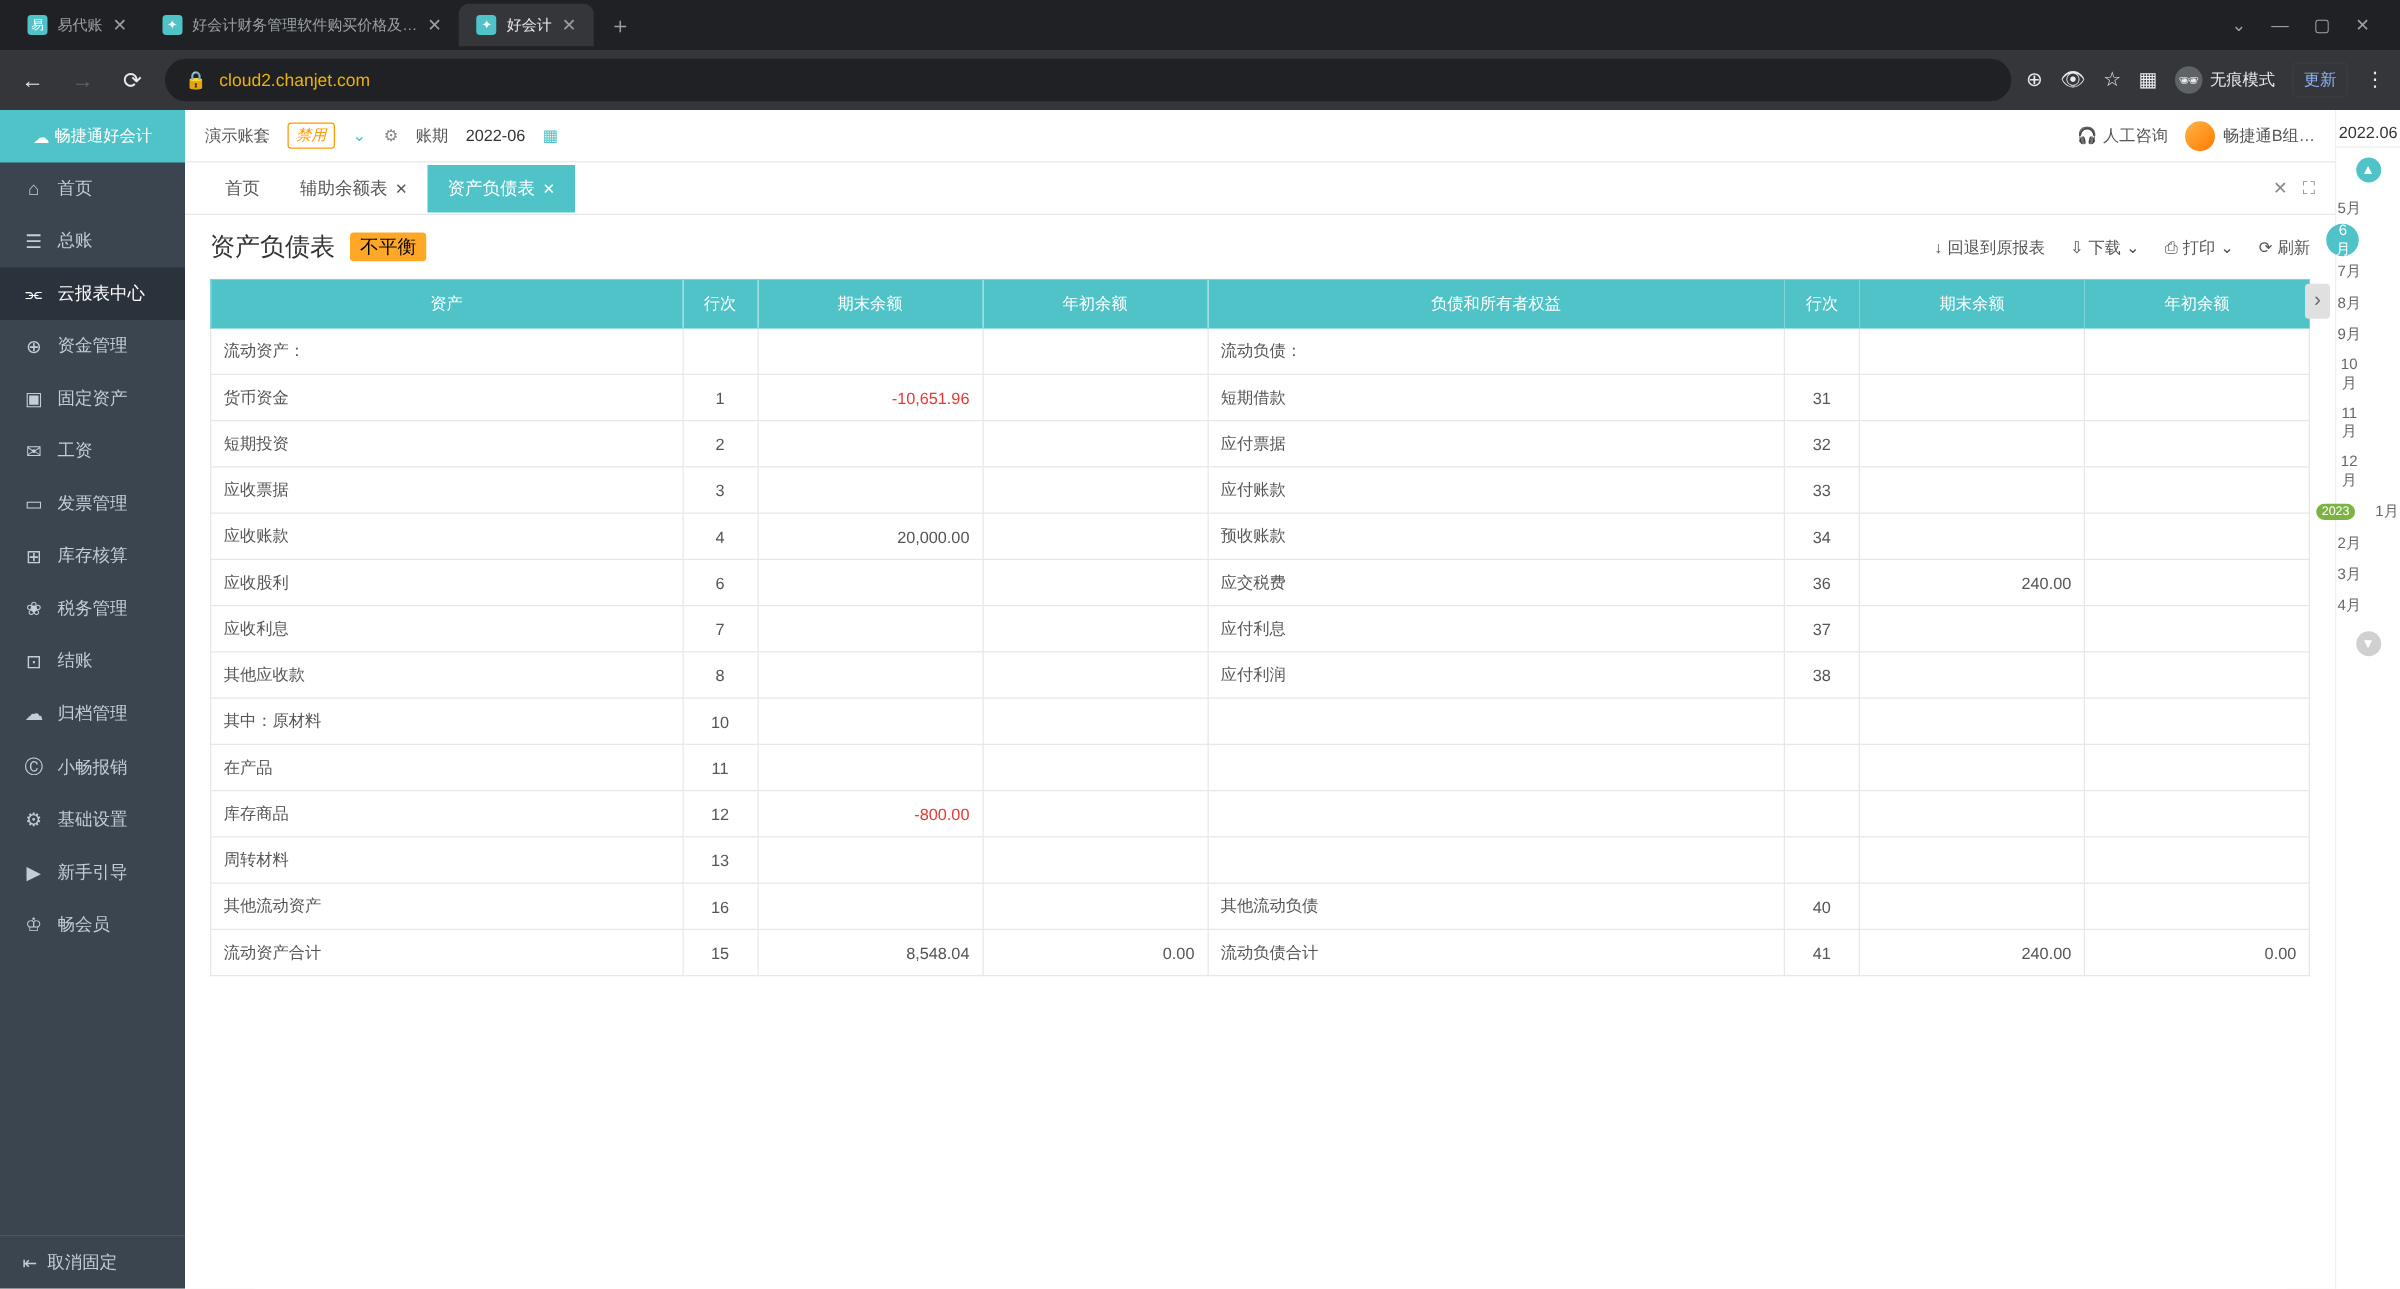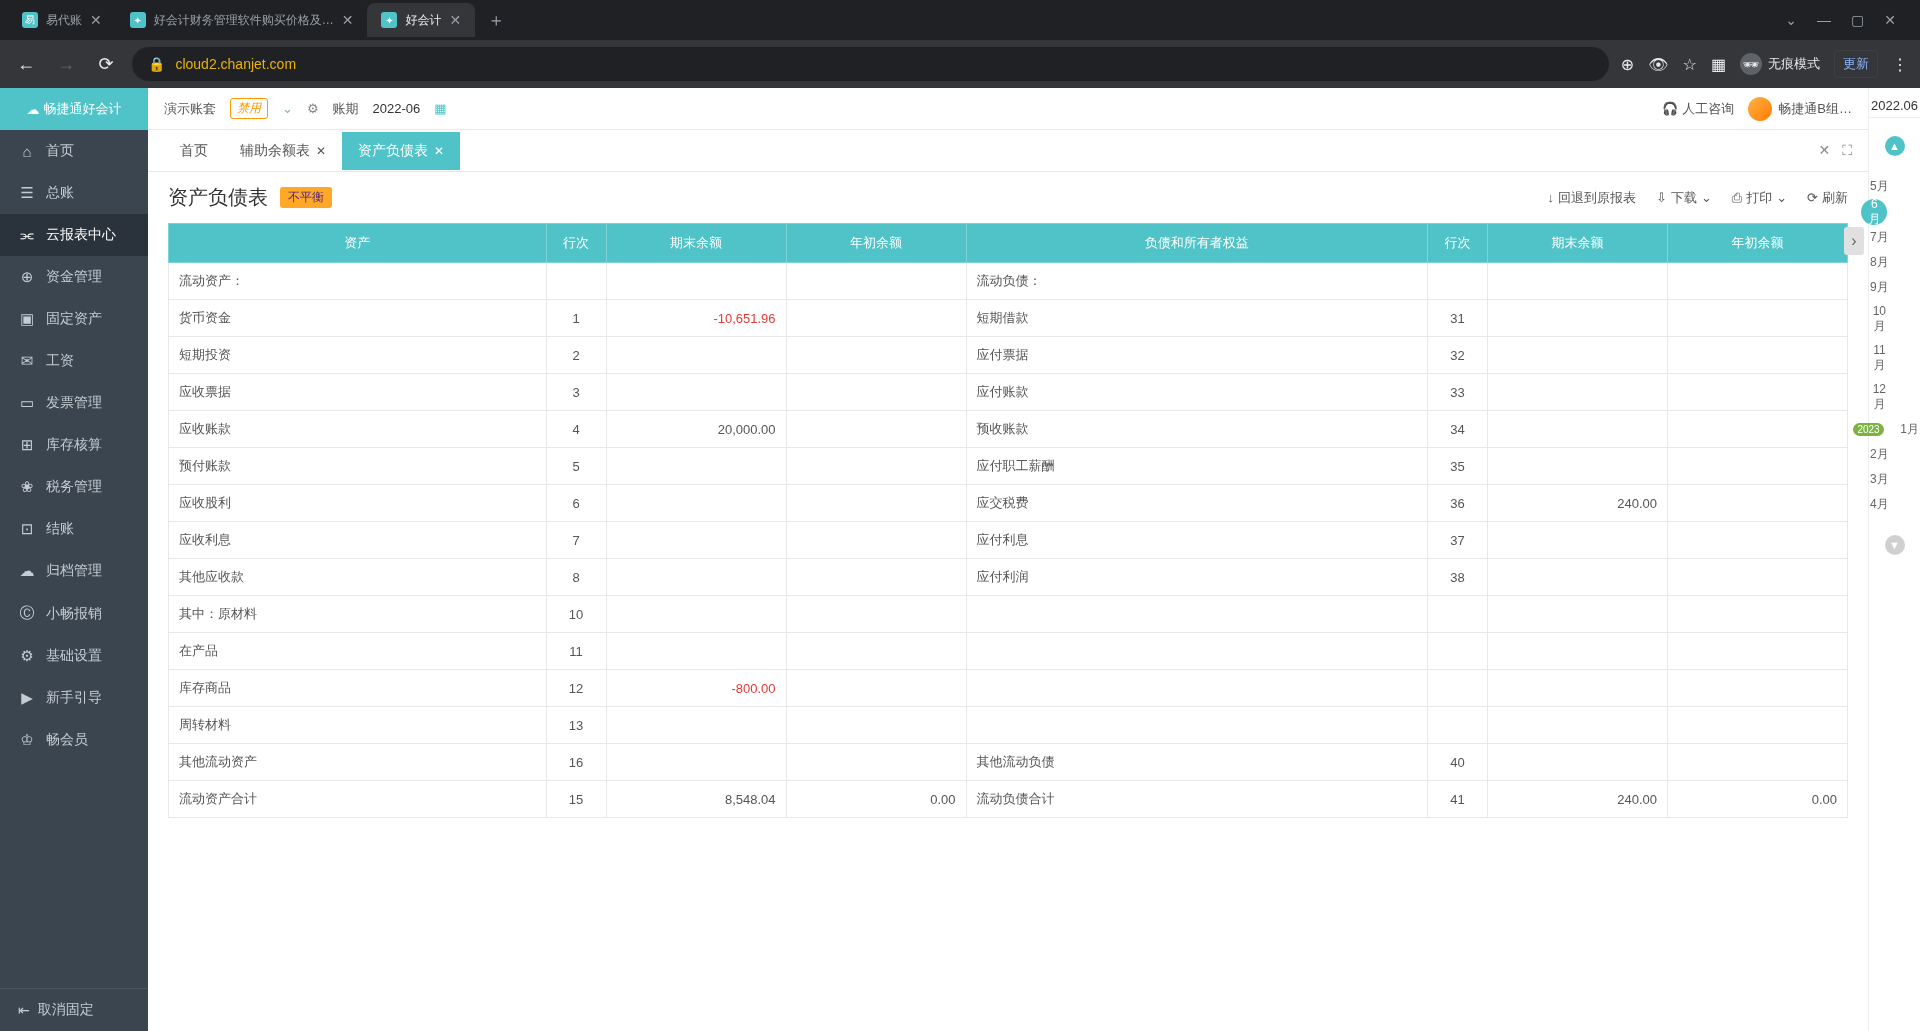--- a/index.html
+++ b/index.html
@@ -77,7 +77,7 @@
 .scroll-right-btn { position: absolute; right: 4px; top: 4px; background: #e0e0e0; width: 20px; height: 28px; display: flex; align-items: center; justify-content: center; color: #666; cursor: pointer; border-radius: 3px; z-index: 5; }
 
 
-.month-rail { width: 52px; background: #fff; border-left: 1px solid #eee; display: flex; flex-direction: column; align-items: center; padding: 6px 0; font-size: 12px; color: #666; gap: 14px; }
+.month-rail { width: 52px; background: #fff; border-left: 1px solid #eee; display: flex; flex-direction: column; align-items: center; padding: 6px 0; font-size: 12px; color: #666; gap: 4px; }
 .month-rail .year-lbl { background: #fff; padding: 4px 2px; font-size: 13px; color: #333; border-bottom: 1px solid #eee; width: 100%; text-align: center; }
 .rail-arrow { width: 20px; height: 20px; border-radius: 50%; background: #4fc3c7; color: #fff; display: flex; align-items: center; justify-content: center; cursor: pointer; margin: 4px 0; font-size: 11px; }
 .rail-arrow.down { background: #d0d0d0; }

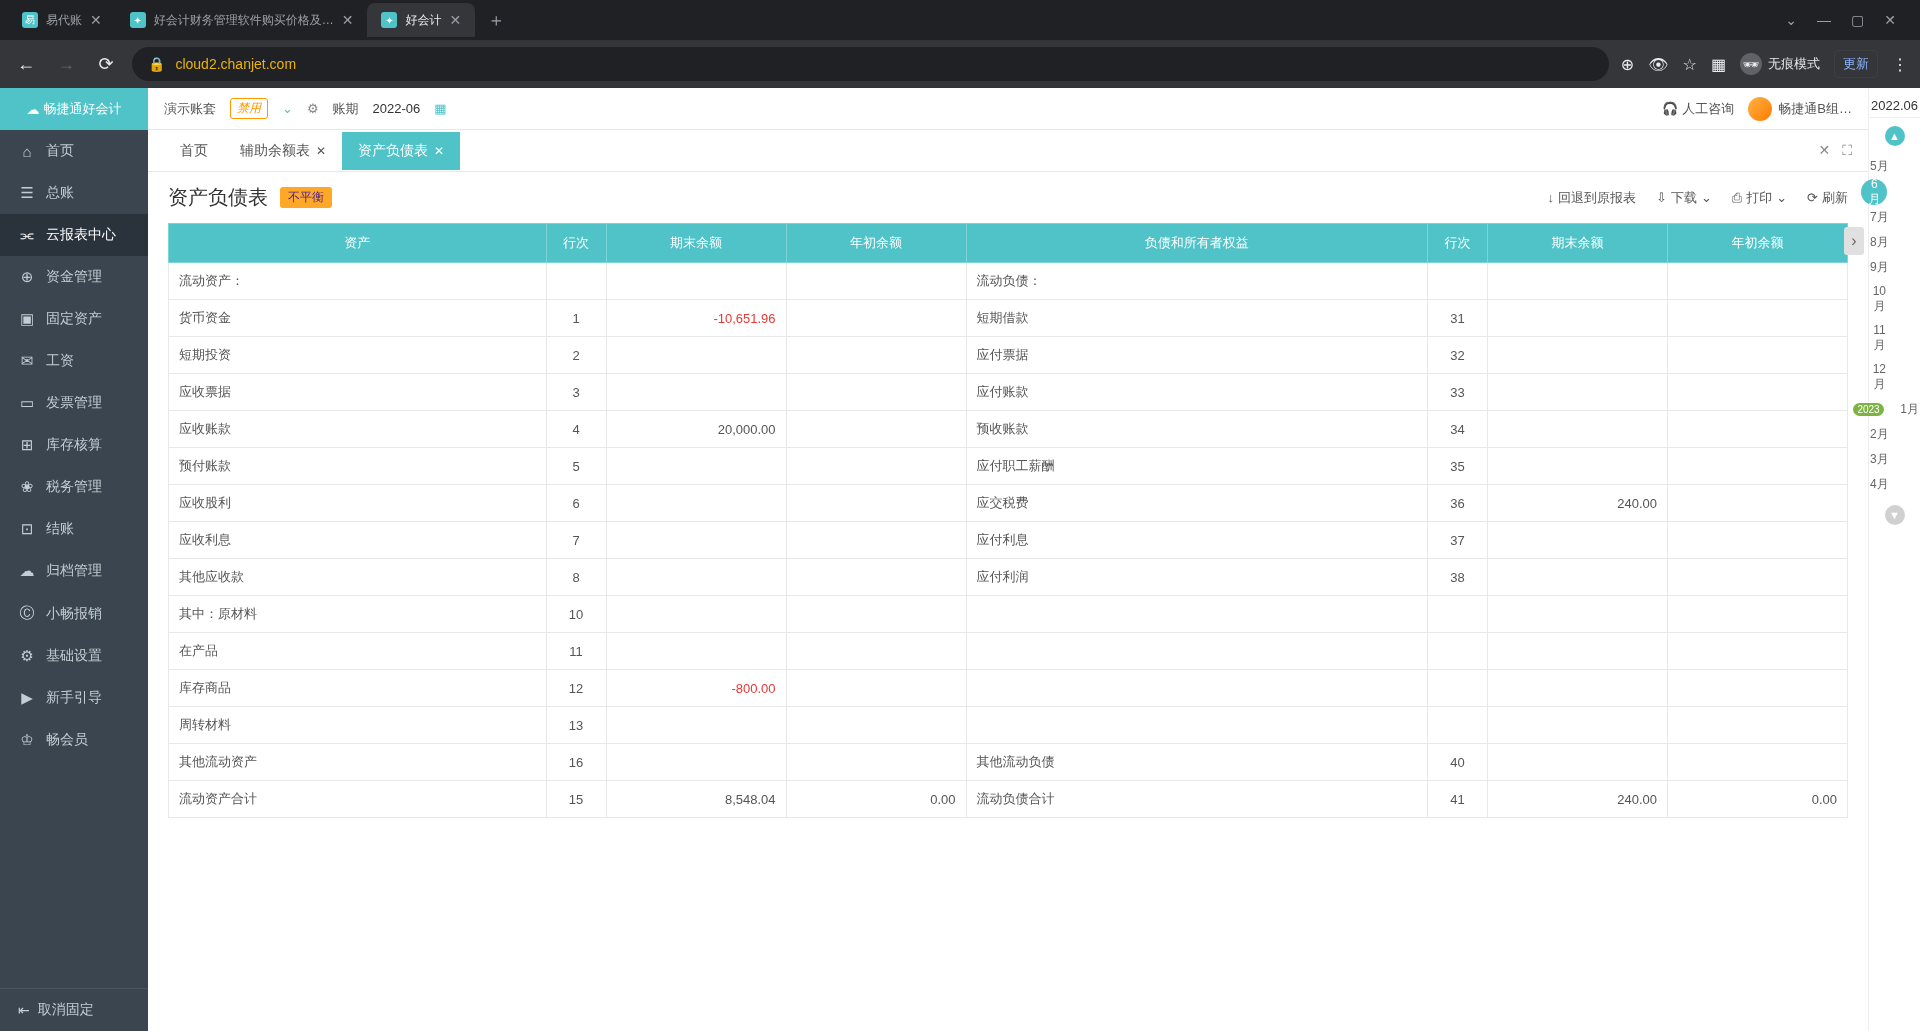--- a/index.html
+++ b/index.html
@@ -61,7 +61,7 @@
 
 .page-header { display: flex; align-items: center; padding: 12px 20px; gap: 12px; }
 .page-title { font-size: 20px; color: #333; }
-.badge-unbalance { background: #ffa726; color: #4c1d95; padding: 2px 8px; border-radius: 3px; font-size: 12px; }
+.badge-unbalance { background: #ffa726; color: #000000; padding: 2px 8px; border-radius: 3px; font-size: 15px; }
 .page-actions { margin-left: auto; display: flex; gap: 20px; font-size: 13px; color: #555; }
 .page-actions > span { cursor: pointer; display: flex; align-items: center; gap: 4px; }
 

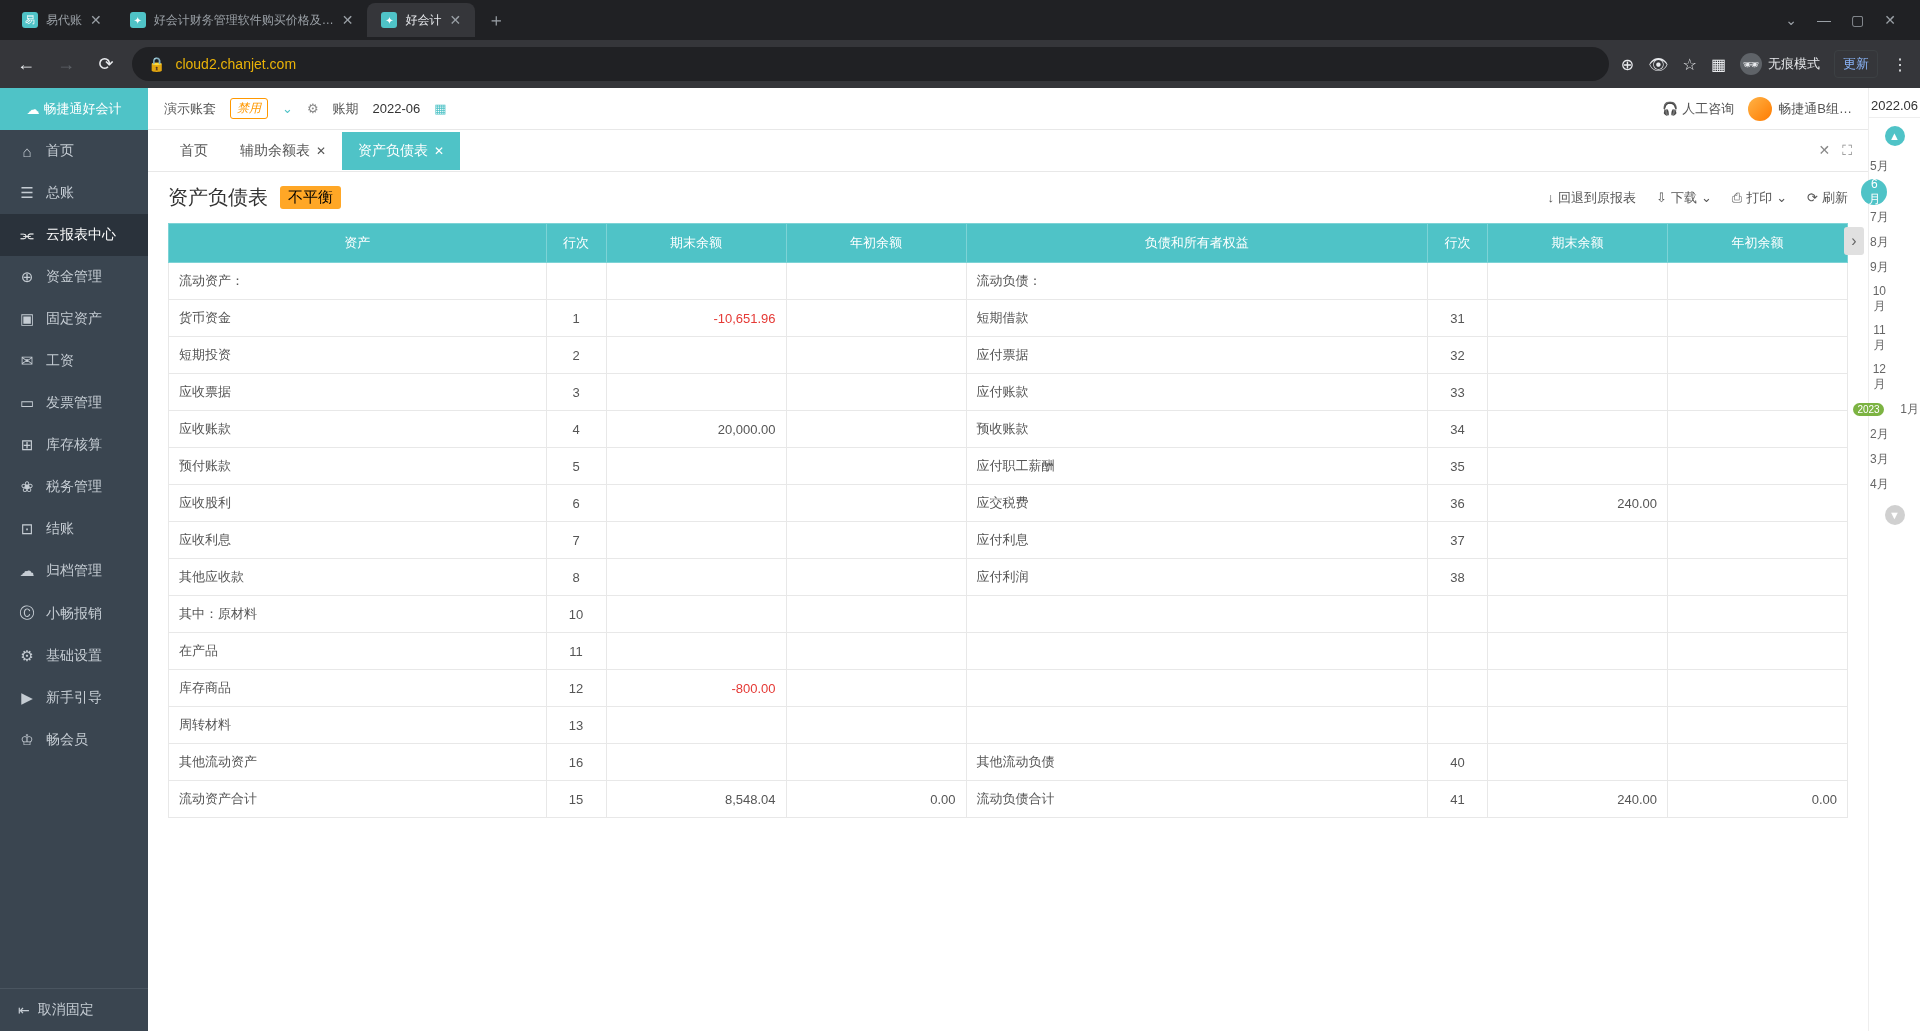--- a/index.html
+++ b/index.html
@@ -331,16 +331,6 @@
     <td class="col-amt"></td>
             </tr>
             <tr>
-    <td class="col-name">预付账款</td>
-    <td class="col-num">5</td>
-    <td class="col-amt"></td>
-    <td class="col-amt"></td>
-    <td class="col-name">应付职工薪酬</td>
-    <td class="col-num">35</td>
-    <td class="col-amt"></td>
-    <td class="col-amt"></td>
-            </tr>
-            <tr>
     <td class="col-name">应收股利</td>
     <td class="col-num">6</td>
     <td class="col-amt"></td>

